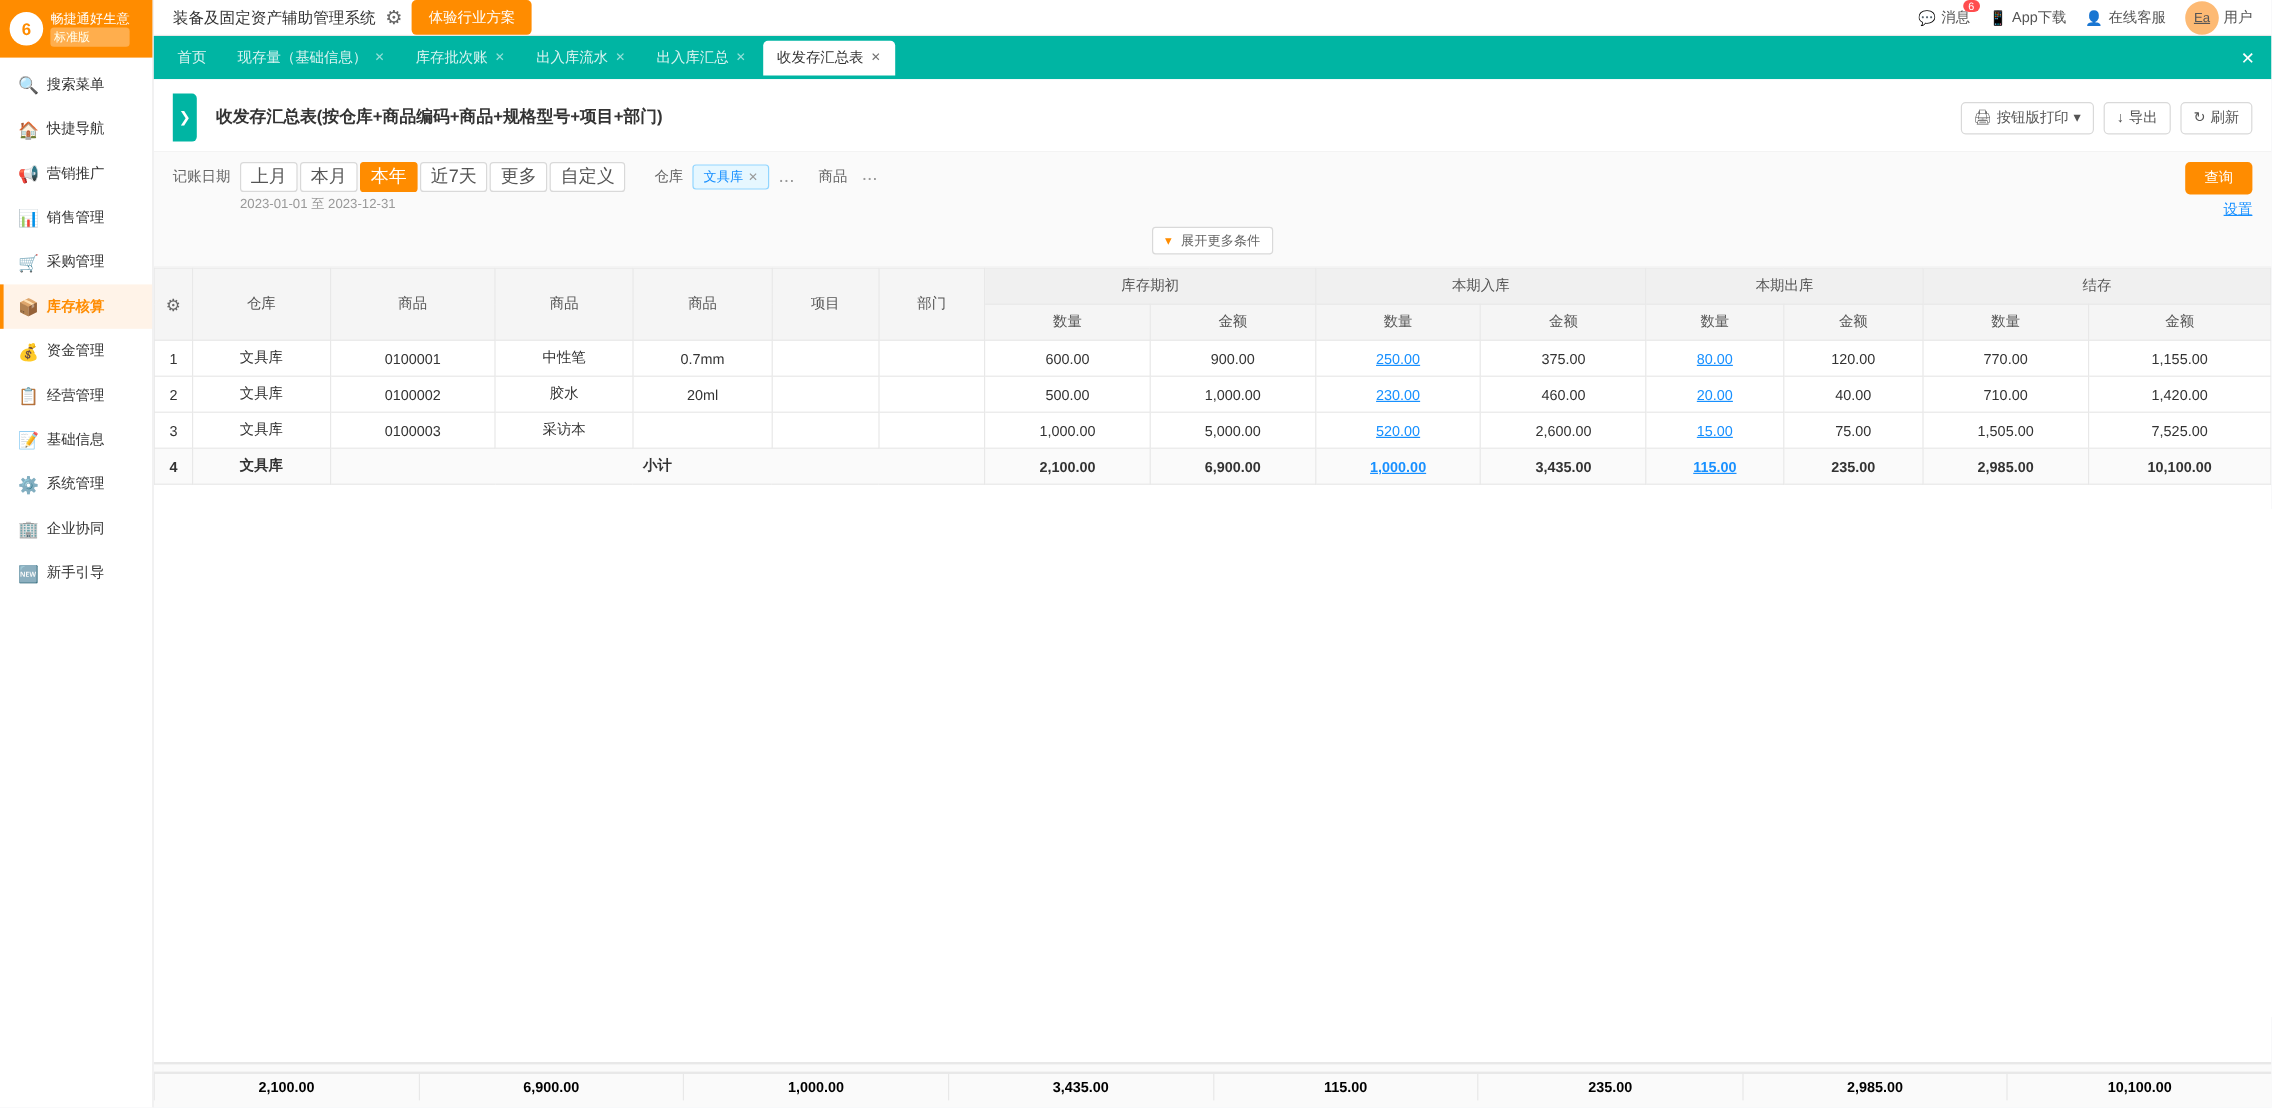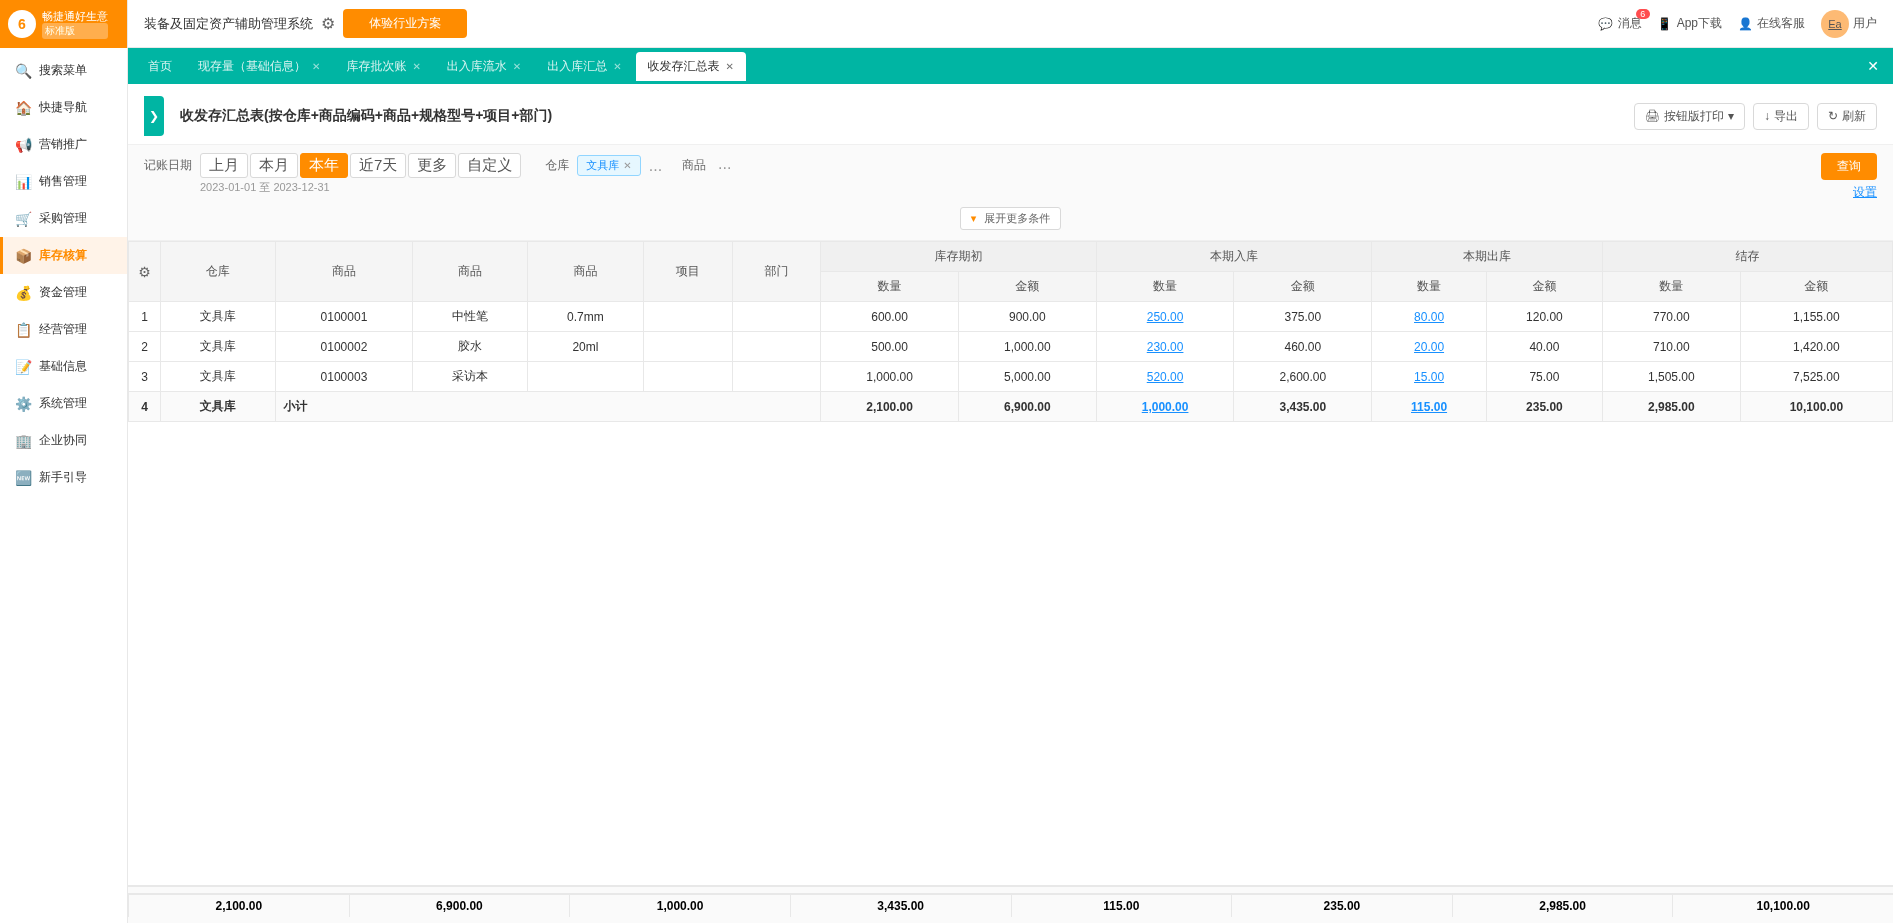--- a/index.html
+++ b/index.html
@@ -20,7 +20,7 @@
     .main { flex: 1; display: flex; flex-direction: column; overflow: hidden; }
 
     
-    .top-header { height: 48px; background: #fff; display: flex; align-items: center; justify-content: space-between; padding: 0 16px; border-bottom: 1px solid #e8e8e8; flex-shrink: 0; }
+    .top-header { height: 30px; background: #fff; display: flex; align-items: center; justify-content: space-between; padding: 0 16px; border-bottom: 1px solid #e8e8e8; flex-shrink: 0; }
     .top-header-left { display: flex; align-items: center; gap: 8px; }
     .system-title { font-size: 13px; color: #333; }
     .top-header-actions { display: flex; align-items: center; gap: 16px; }

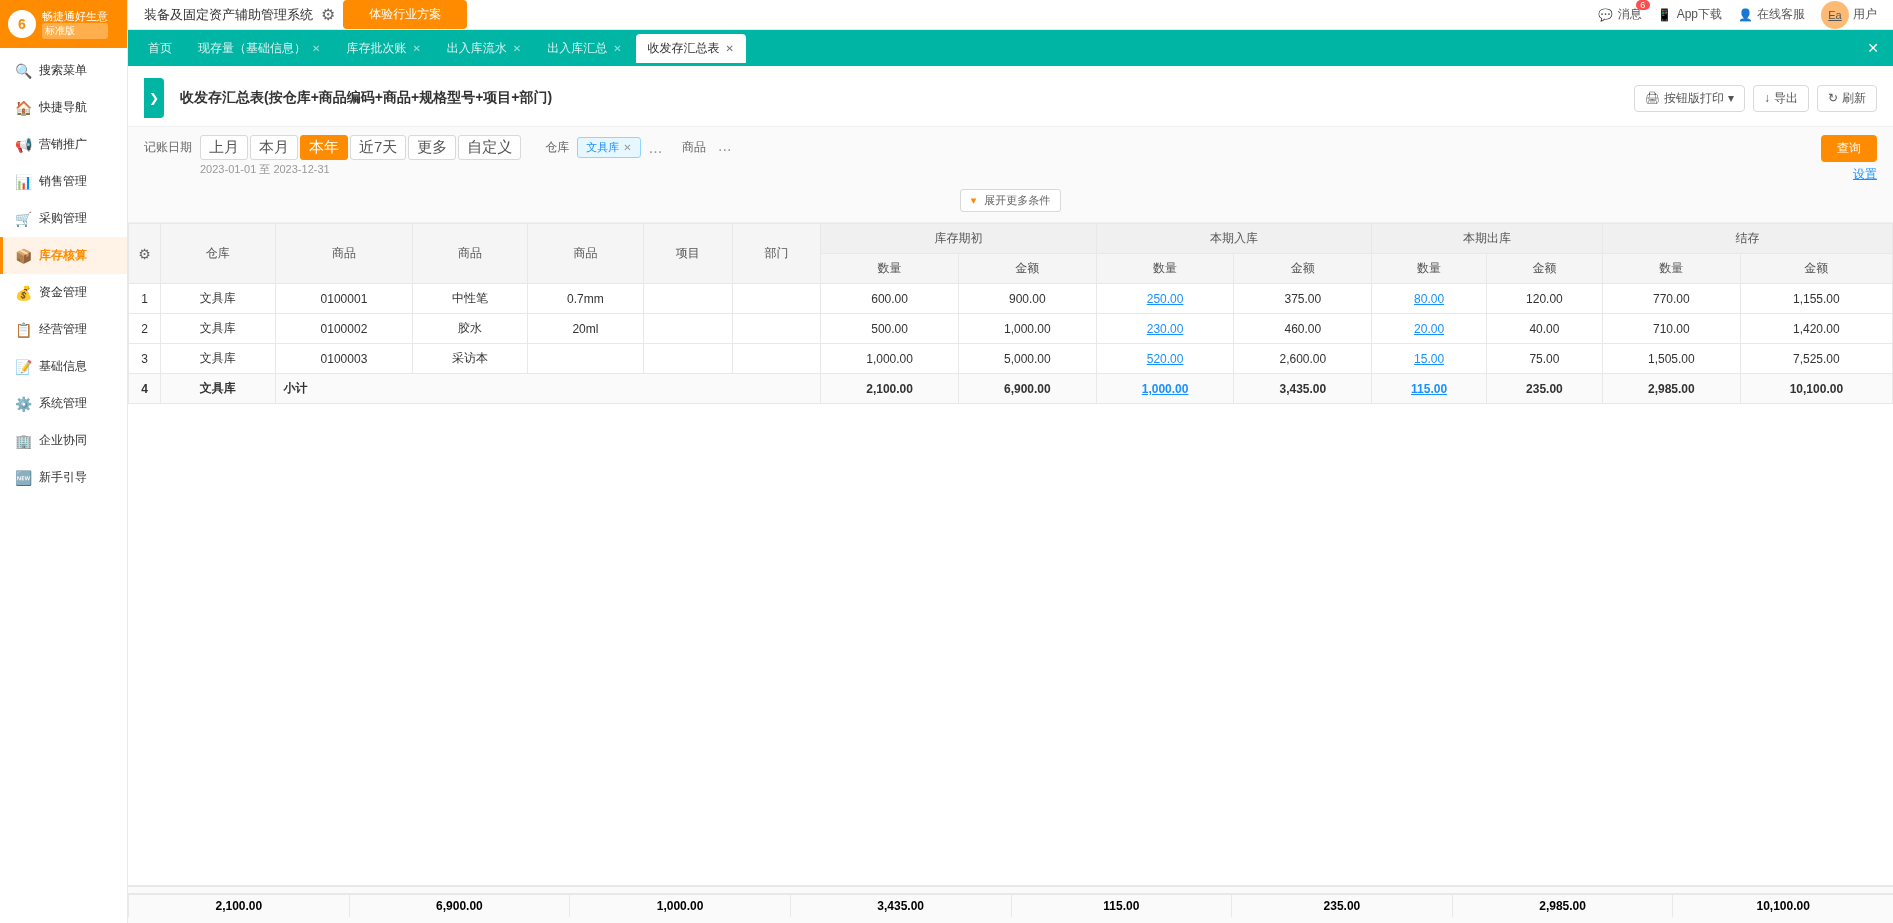--- a/index.html
+++ b/index.html
@@ -24,7 +24,7 @@
     .top-header-left { display: flex; align-items: center; gap: 8px; }
     .system-title { font-size: 13px; color: #333; }
     .top-header-actions { display: flex; align-items: center; gap: 16px; }
-    .experience-btn { background: #ff8c00; color: #fff; border: none; padding: 6px 26px; border-radius: 4px; cursor: pointer; font-size: 12px; }
+    .experience-btn { background: #ff8c00; color: #fff; border: none; padding: 6px 14px; border-radius: 4px; cursor: pointer; font-size: 12px; }
     .header-icon-item { display: flex; align-items: center; gap: 4px; cursor: pointer; color: #555; font-size: 12px; position: relative; }
     .badge { background: #ff4d4f; color: #fff; border-radius: 10px; padding: 0 4px; font-size: 9px; position: absolute; top: -6px; right: -8px; min-width: 14px; text-align: center; }
     .settings-btn { background: none; border: none; cursor: pointer; font-size: 16px; color: #666; }

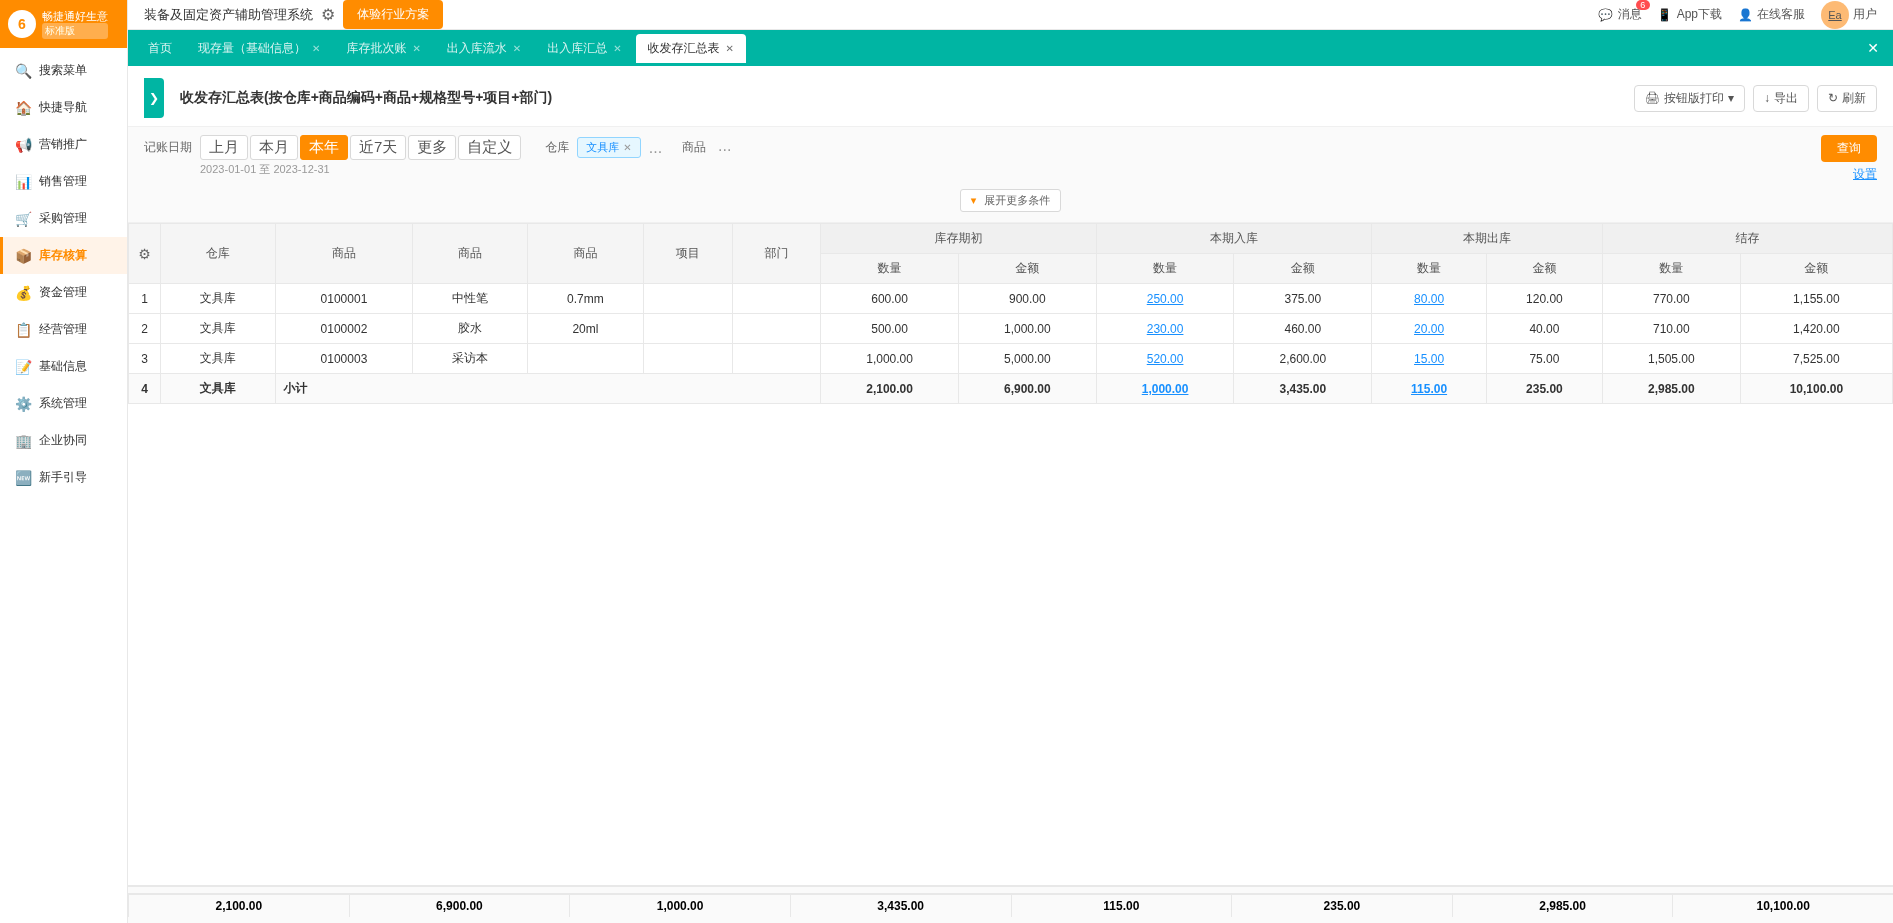--- a/index.html
+++ b/index.html
@@ -347,7 +347,7 @@
             <tr class="subtotal">
   <td>4</td>
   <td>文具库</td>
-  <td colspan="5" class="text-left" style="text-align:left;">小计</td>
+  <td colspan="5" class="text-left" style="text-align:center;">小计</td>
   <td>2,100.00</td>
   <td>6,900.00</td>
   <td class="link-cell">1,000.00</td>

